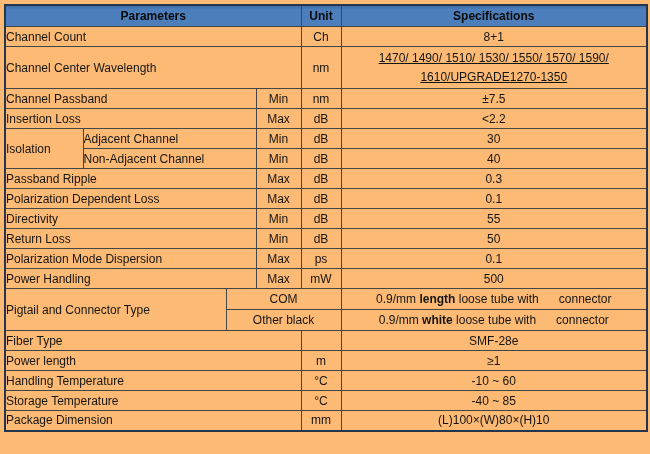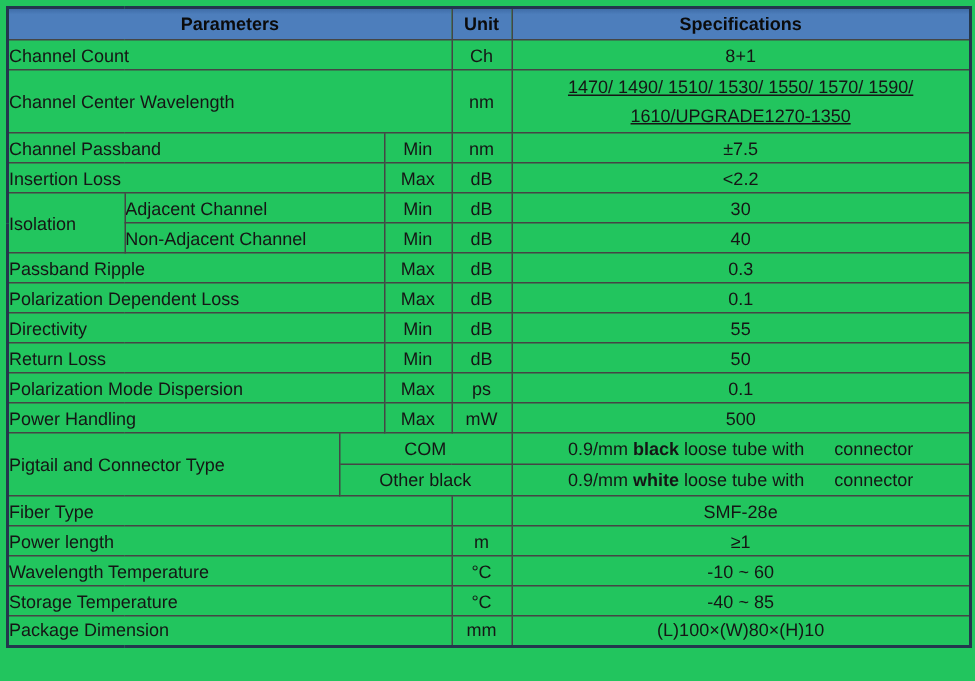--- a/index.html
+++ b/index.html
@@ -14,7 +14,7 @@
     position: relative;
     width: 650px;
     height: 454px;
-    background: #22c55e;
+    background: #fdba74;
   }
   table.spec-table {
     position: absolute;

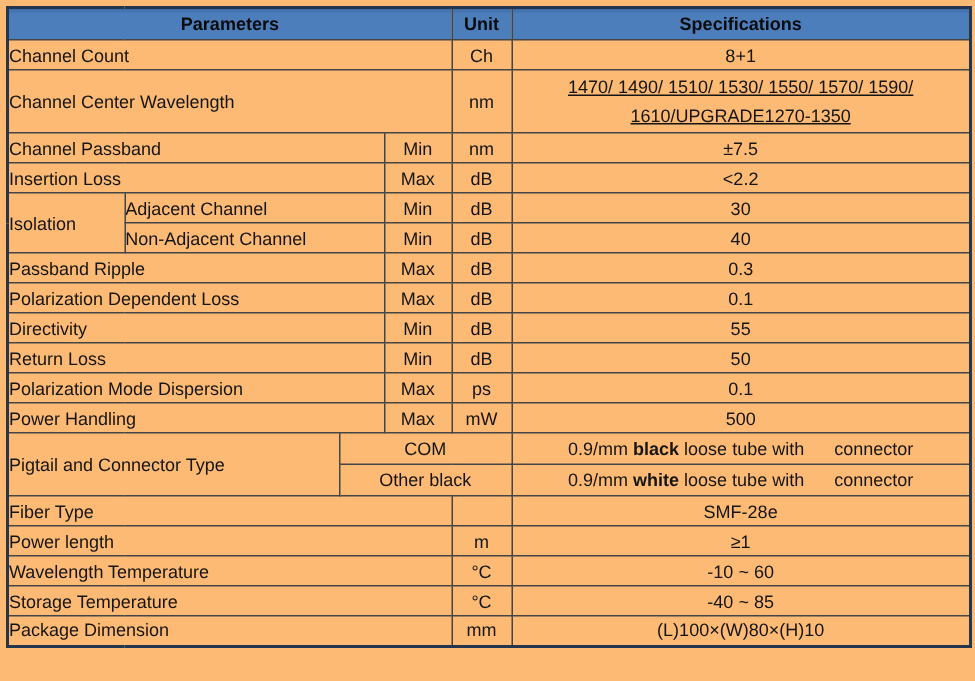--- a/index.html
+++ b/index.html
@@ -163,7 +163,7 @@
     <tr class="r-pig">
       <td colspan="2" rowspan="2" class="param">Pigtail and Connector Type</td>
       <td colspan="3" class="center">COM</td>
-      <td class="pre"><span>0.9/mm </span><b class="hl">black</b><span> loose tube with      connector</span></td>
+      <td class="pre"><span>0.9/mm </span><b class="hl">length</b><span> loose tube with      connector</span></td>
     </tr>
 
     <tr class="r-pig">

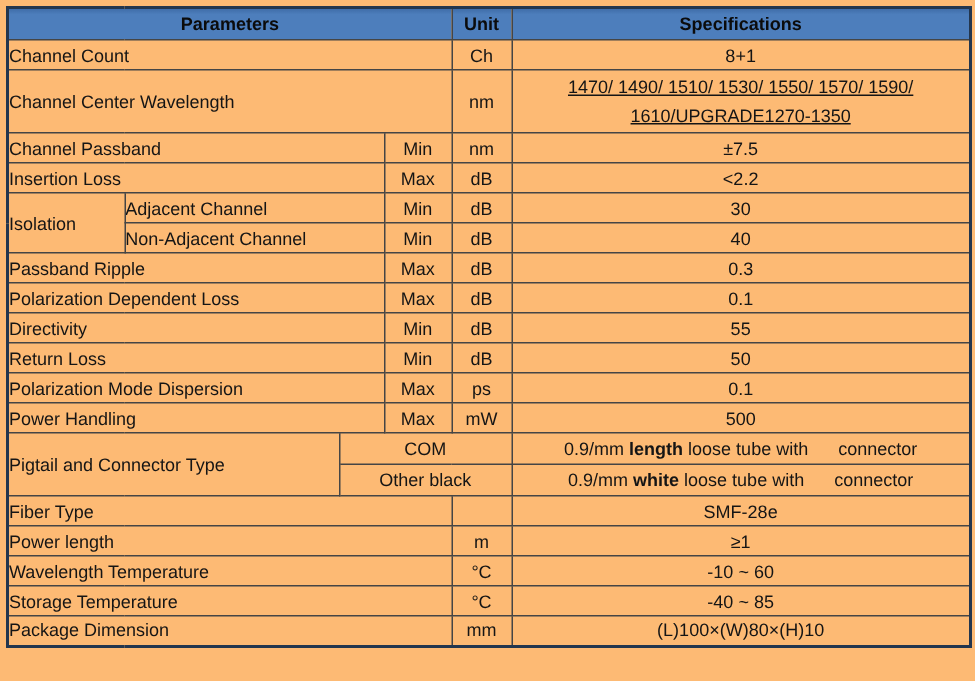--- a/index.html
+++ b/index.html
@@ -184,7 +184,7 @@
     </tr>
 
     <tr class="r">
-      <td colspan="4" class="param">Wavelength Temperature</td>
+      <td colspan="4" class="param">Handling Temperature</td>
       <td class="center">°C</td>
       <td class="center">-10 ~ 60</td>
     </tr>

